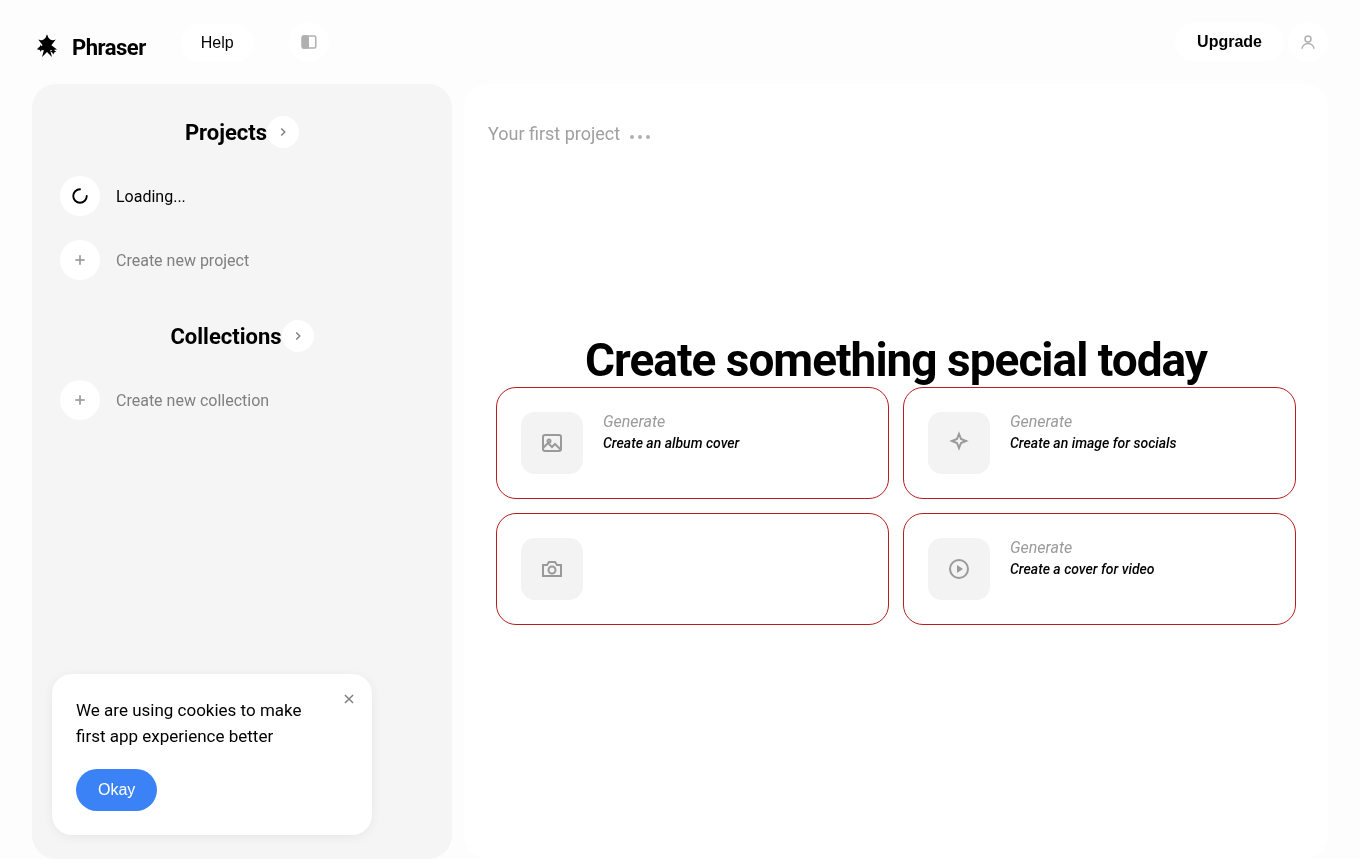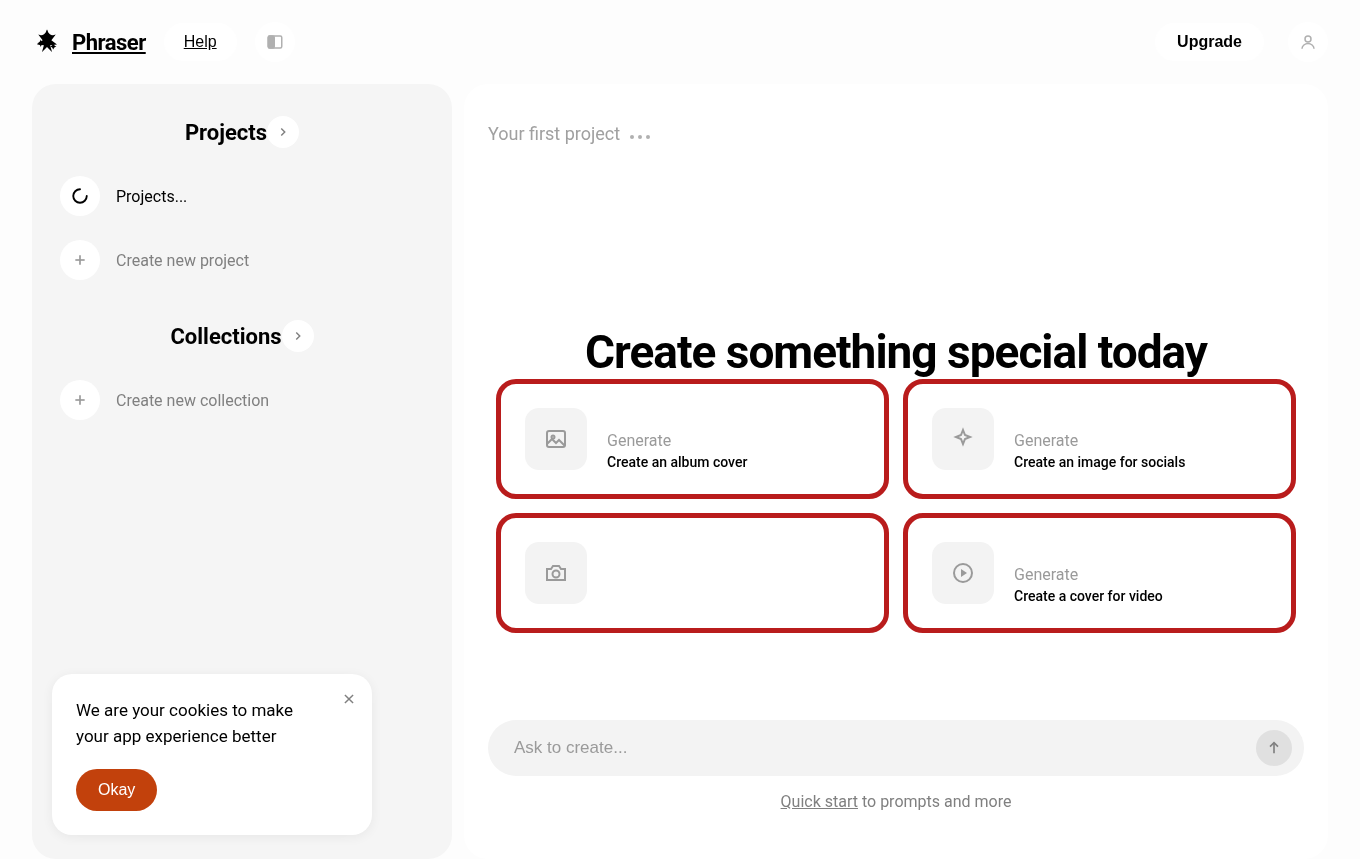--- a/index.html
+++ b/index.html
@@ -24,9 +24,8 @@
     }
     .header-left {
       display: flex;
-      align-items: center;
-      gap: 18px;
-      text-decoration: underline;
+      align-items: flex-end;
+      gap: 35px;
     }
     .logo {
       display: flex;

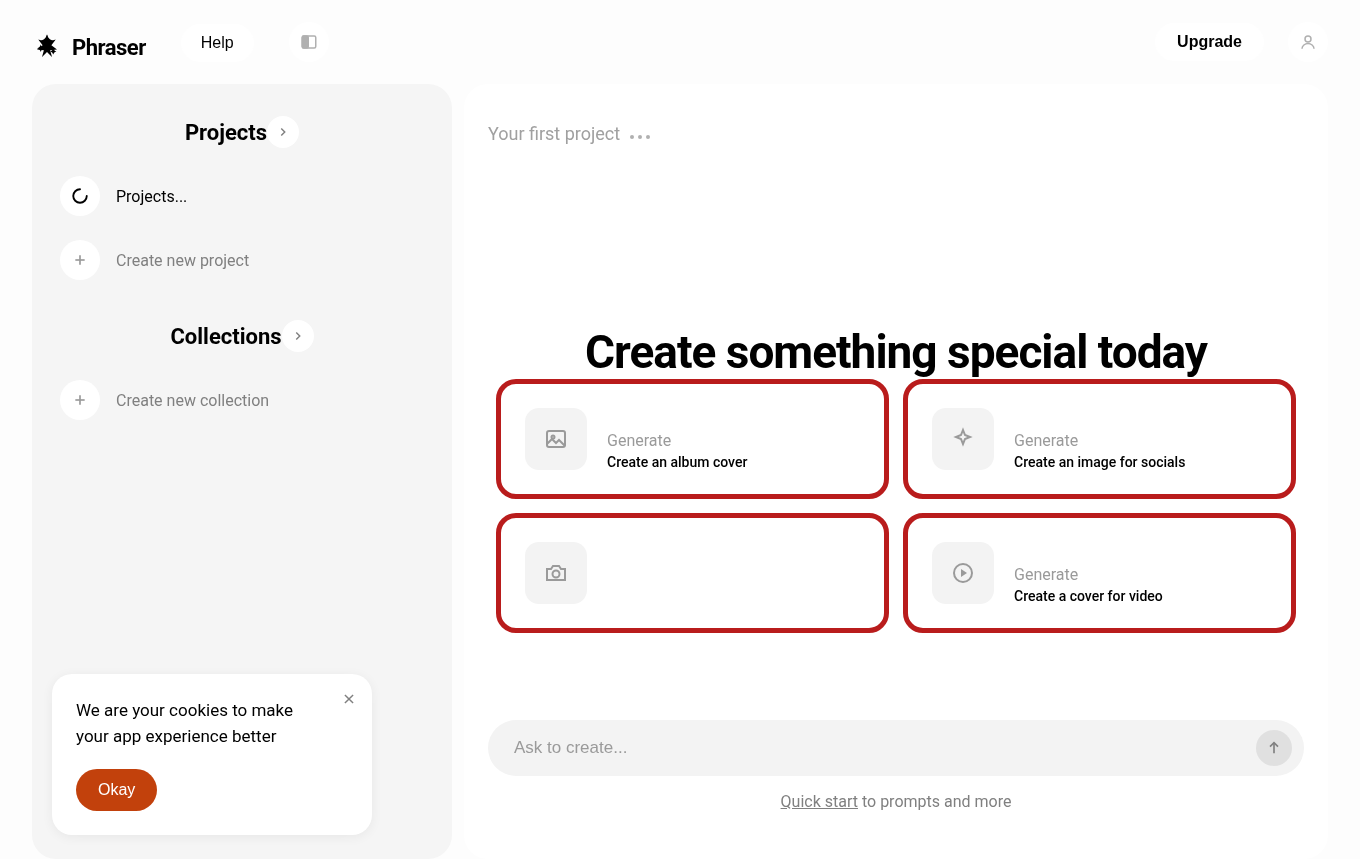--- a/index.html
+++ b/index.html
@@ -64,7 +64,7 @@
     .header-right {
       display: flex;
       align-items: center;
-      gap: 24px;
+      gap: 4px;
     }
     .upgrade-btn {
       background: #fff;

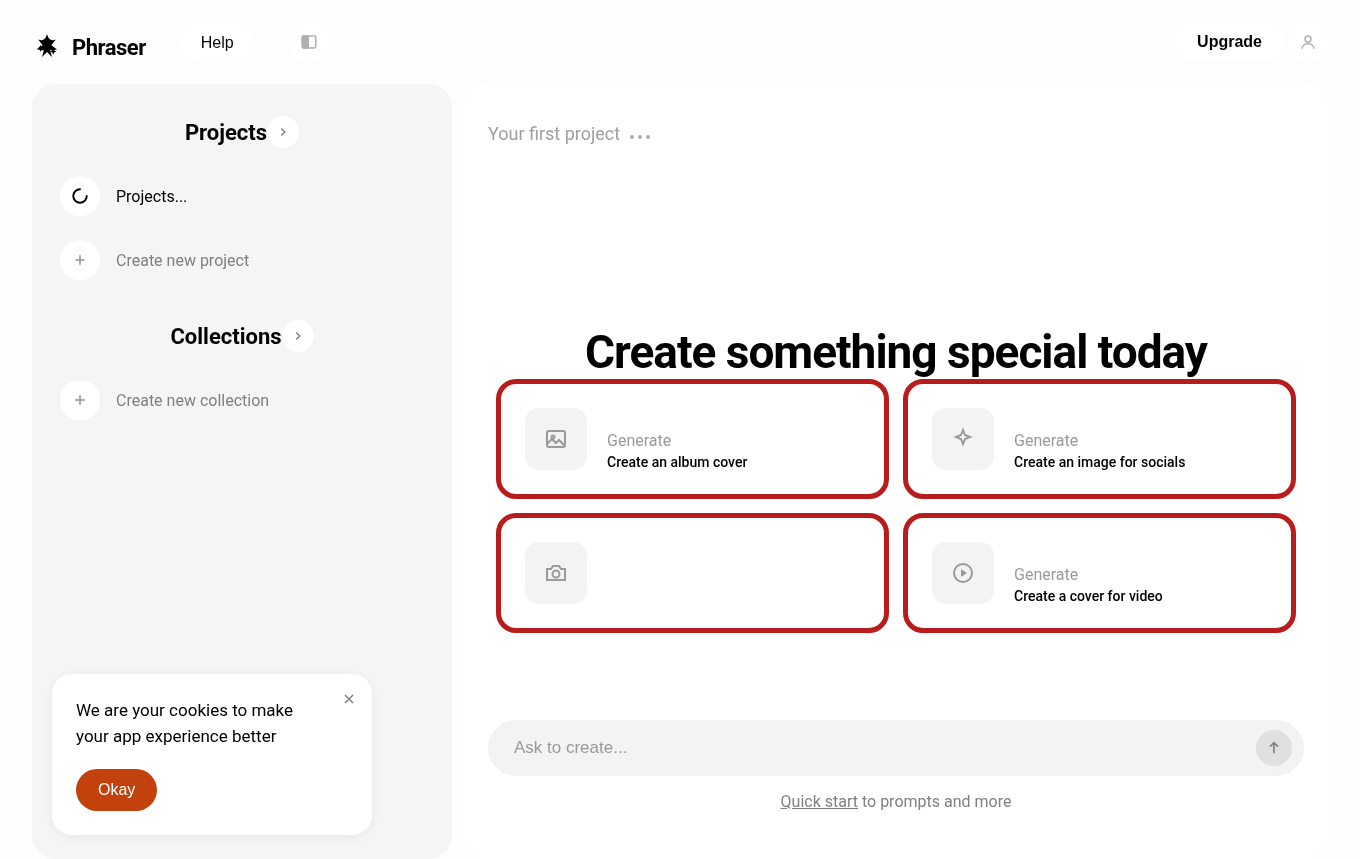--- a/index.html
+++ b/index.html
@@ -370,7 +370,7 @@
           <path d="M12 3a9 9 0 1 0 9 9" stroke-linecap="round"></path>
         </svg>
       </div>
-      <span class="item-label">Projects...</span>
+      <span class="item-label">Loading...</span>
     </div>
     <div class="sidebar-item">
       <div class="item-icon">

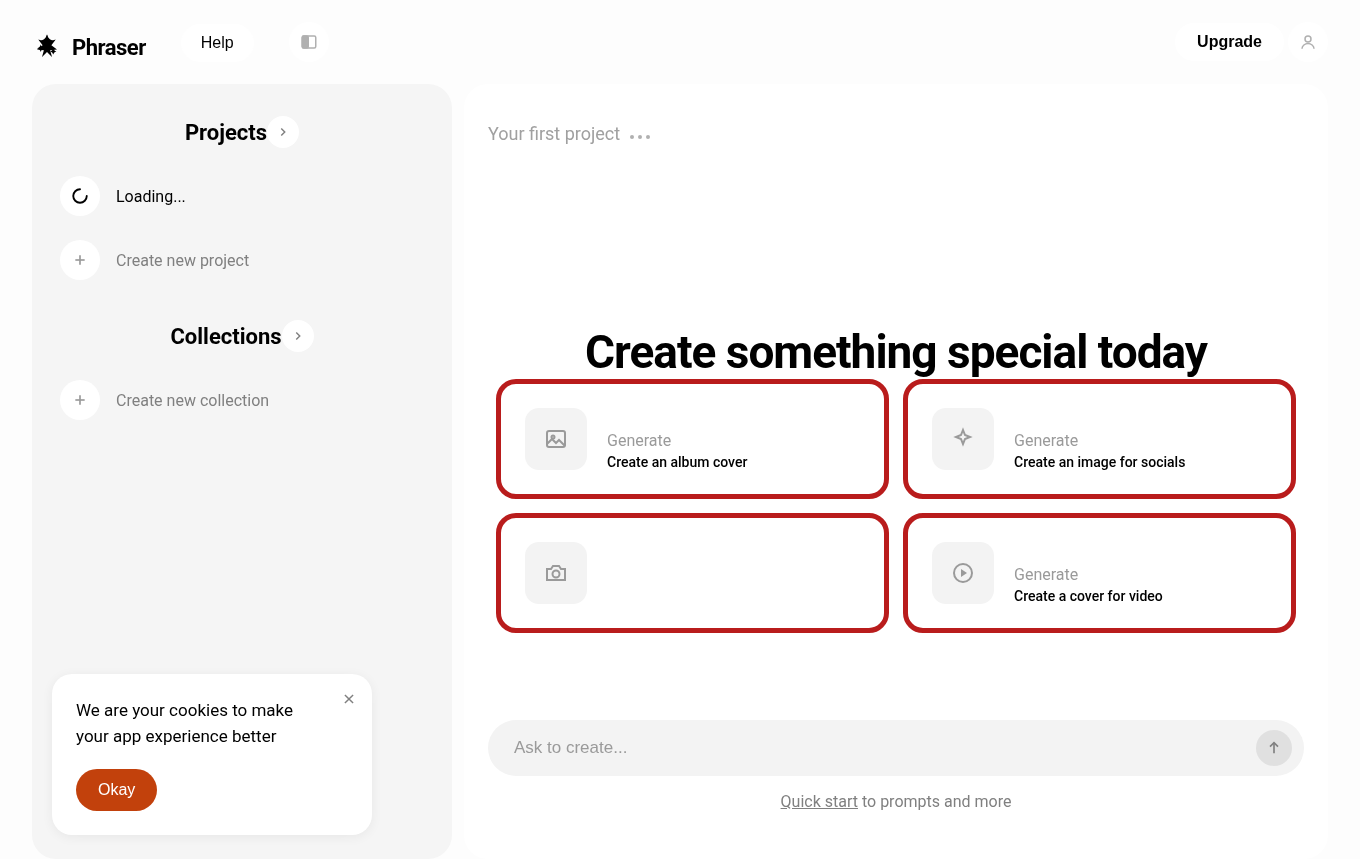--- a/index.html
+++ b/index.html
@@ -195,12 +195,13 @@
     }
     .card {
       display: flex;
-      align-items: flex-end;
+      align-items: flex-start;
       gap: 20px;
       padding: 24px;
-      border: 5px solid #b91c1c;
+      border: 1px solid #b91c1c;
       border-radius: 20px;
       cursor: pointer;
+      font-style: italic;
     }
     .card-icon {
       width: 62px;

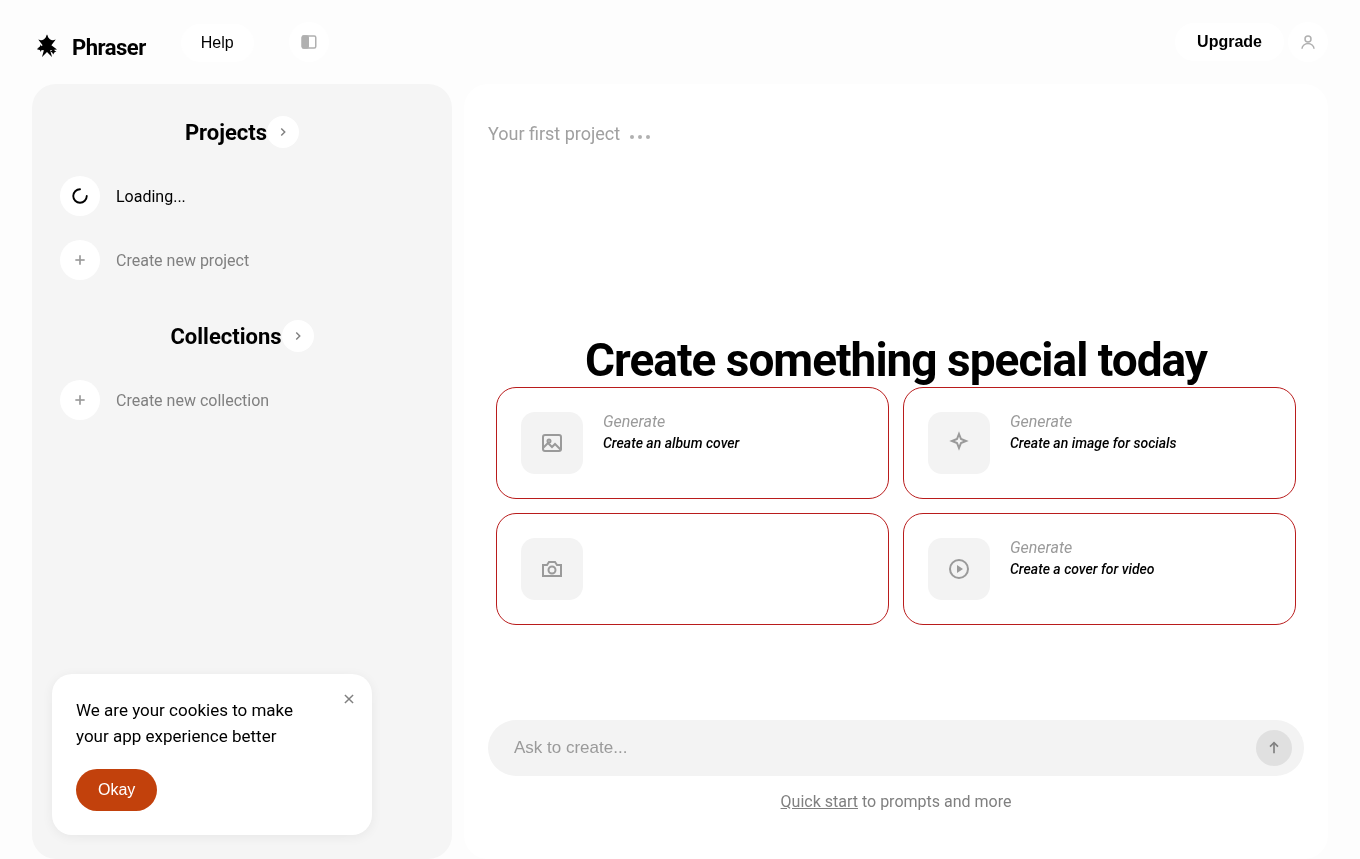--- a/index.html
+++ b/index.html
@@ -490,7 +490,7 @@
       <line x1="19" y1="5" x2="5" y2="19"></line>
     </svg>
   </button>
-  <p class="cookie-text">We are your cookies to make your app experience better</p>
+  <p class="cookie-text">We are using cookies to make first app experience better</p>
   <button class="cookie-ok">Okay</button>
 </div>
 

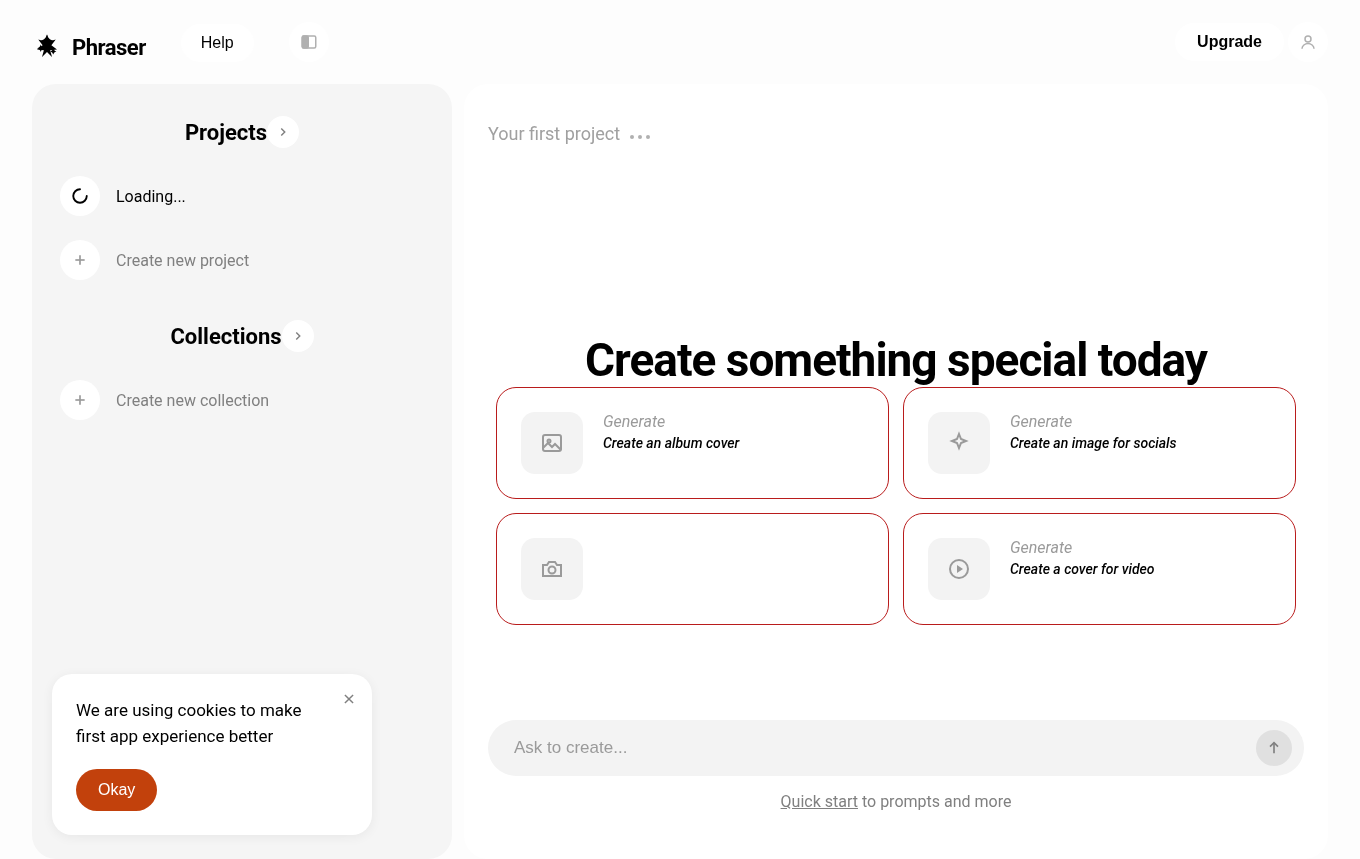--- a/index.html
+++ b/index.html
@@ -466,20 +466,6 @@
       </div>
     </div>
 
-    <div class="prompt-bar">
-      <div class="prompt-input-wrapper">
-        <input class="prompt-input" type="text" placeholder="Ask to create..." style="">
-        <button class="send-btn">
-          <svg width="16" height="16" viewBox="0 0 24 24" fill="none" stroke="#808080" stroke-width="2.5">
-            <line x1="12" y1="20" x2="12" y2="4"></line>
-            <polyline points="6 10 12 4 18 10"></polyline>
-          </svg>
-        </button>
-      </div>
-      <div class="quick-start-line">
-        <a class="quick-start-link">Quick start</a><span> to prompts and more</span>
-      </div>
-    </div>
   </main>
 </div>
 

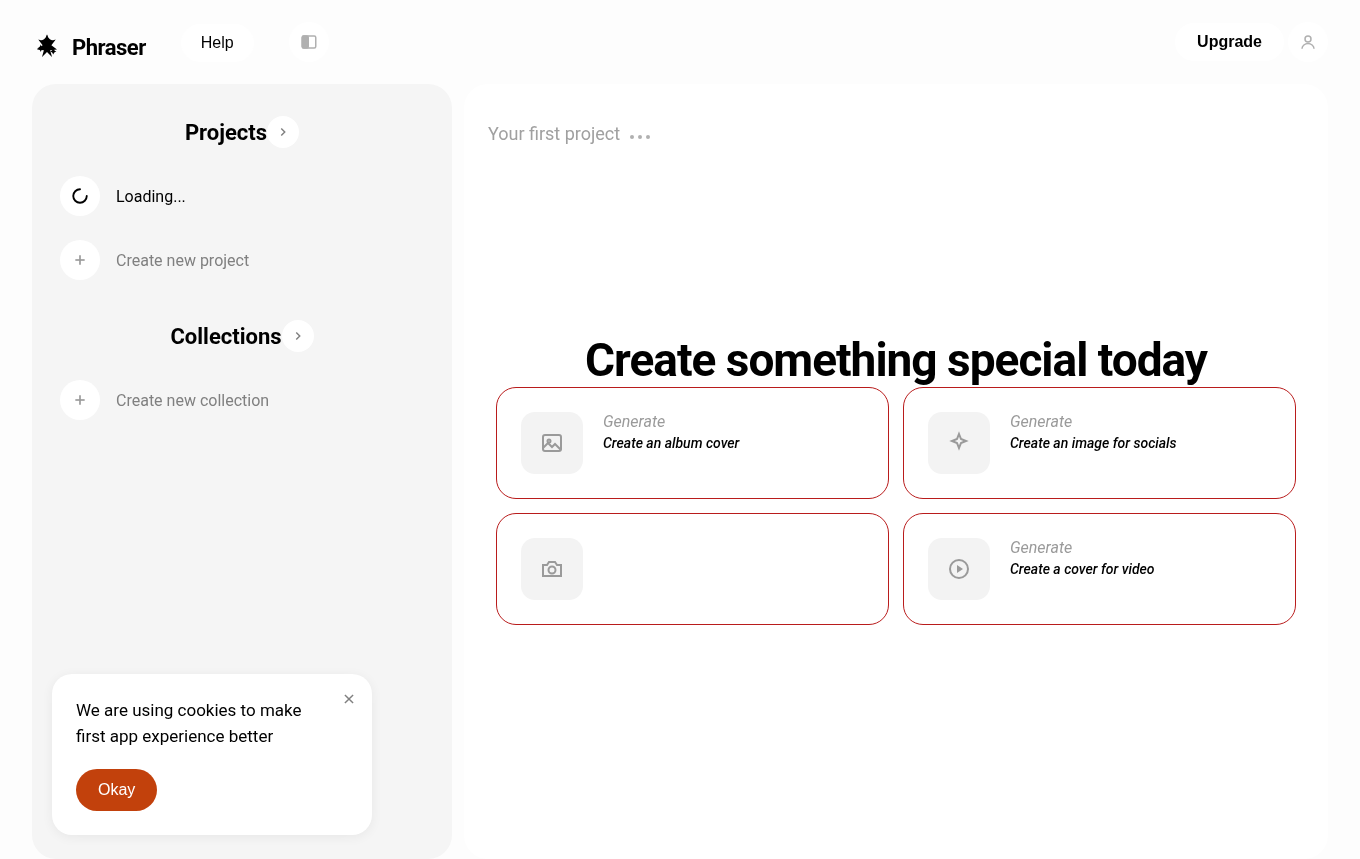--- a/index.html
+++ b/index.html
@@ -304,7 +304,7 @@
       padding-right: 20px;
     }
     .cookie-ok {
-      background: #c2410c;
+      background: #3b82f6;
       color: #fff;
       border: none;
       border-radius: 22px;

